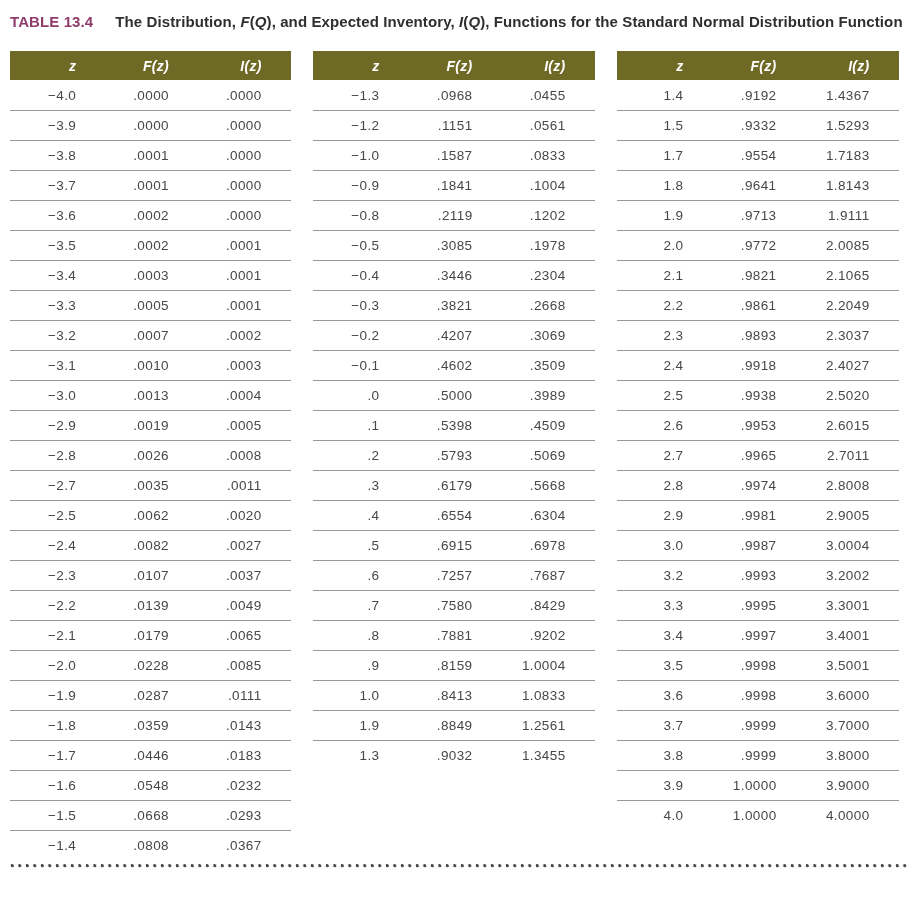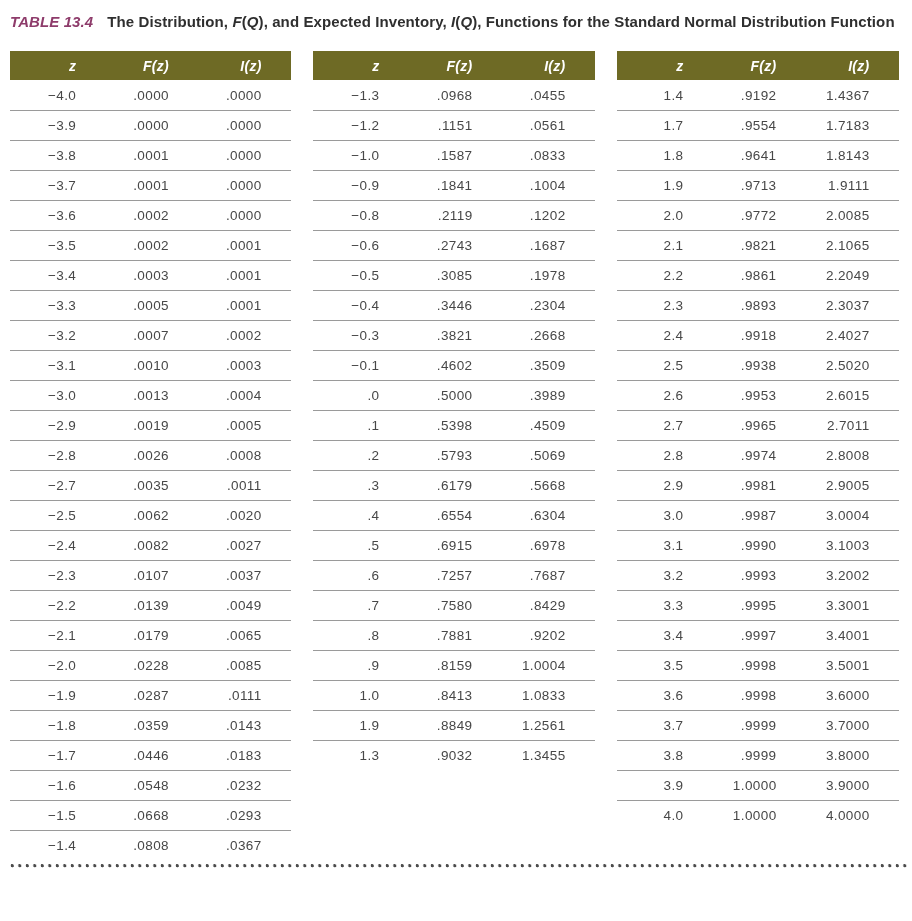--- a/index.html
+++ b/index.html
@@ -19,7 +19,7 @@
   }
   .page{width:912px;height:921px;padding:13px 12px 0 10px;background:#fff;}
   .caption{font-size:15px;font-weight:bold;color:var(--title-text);letter-spacing:.1px;white-space:nowrap;}
-  .caption .num{color:var(--accent);margin-right:14px;font-style:italic;}
+  .caption .num{color:var(--accent);margin-right:22px;}
   .tables{display:flex;gap:22px;margin-top:21px;width:890px;}
   .stat-table{flex:0 0 281px;}
   .stat-table:nth-child(2){flex-basis:282px;}

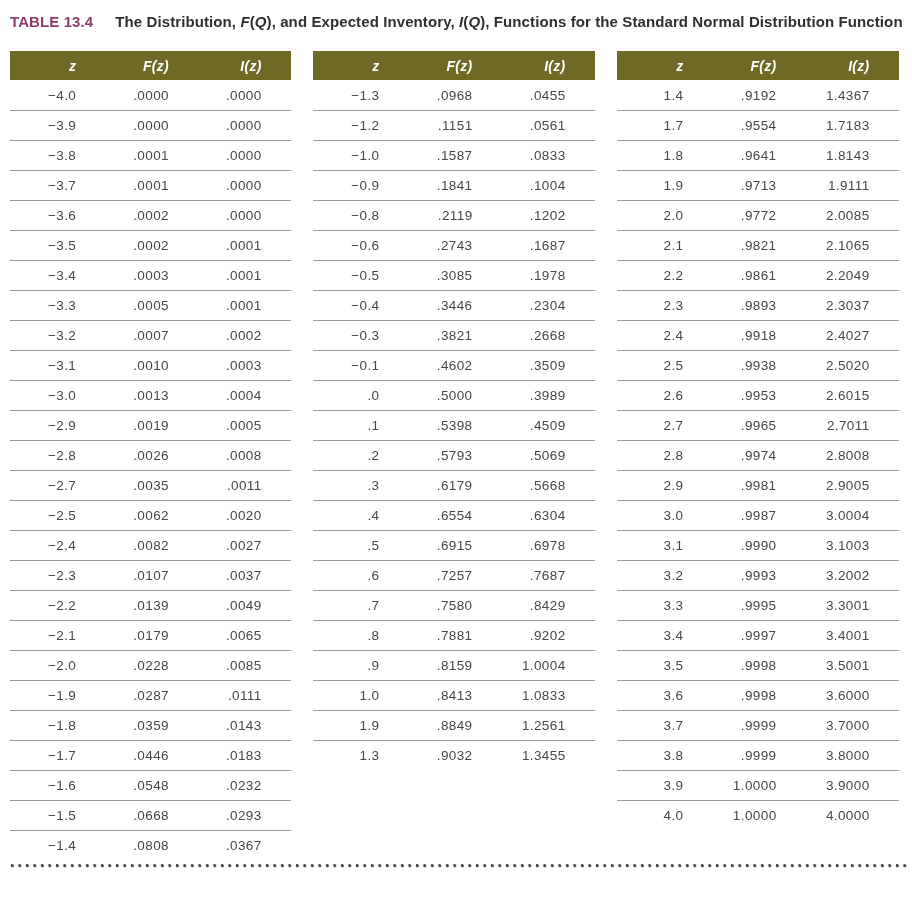--- a/index.html
+++ b/index.html
@@ -326,6 +326,11 @@
             <div class="cell">1.4367</div>
           </div>
           <div class="trow">
+            <div class="cell">1.5</div>
+            <div class="cell">.9332</div>
+            <div class="cell">1.5293</div>
+          </div>
+          <div class="trow">
             <div class="cell">1.7</div>
             <div class="cell">.9554</div>
             <div class="cell">1.7183</div>

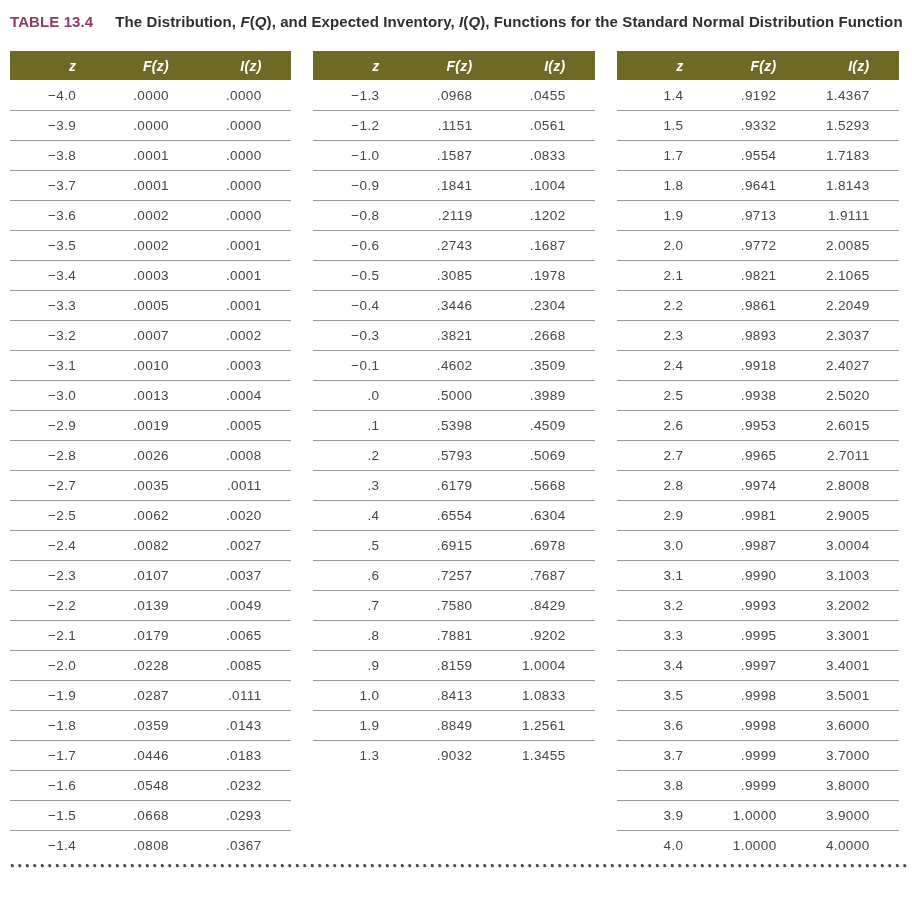--- a/index.html
+++ b/index.html
@@ -222,11 +222,6 @@
             <div class="cell">.1202</div>
           </div>
           <div class="trow">
-            <div class="cell">−0.6</div>
-            <div class="cell">.2743</div>
-            <div class="cell">.1687</div>
-          </div>
-          <div class="trow">
             <div class="cell">−0.5</div>
             <div class="cell">.3085</div>
             <div class="cell">.1978</div>

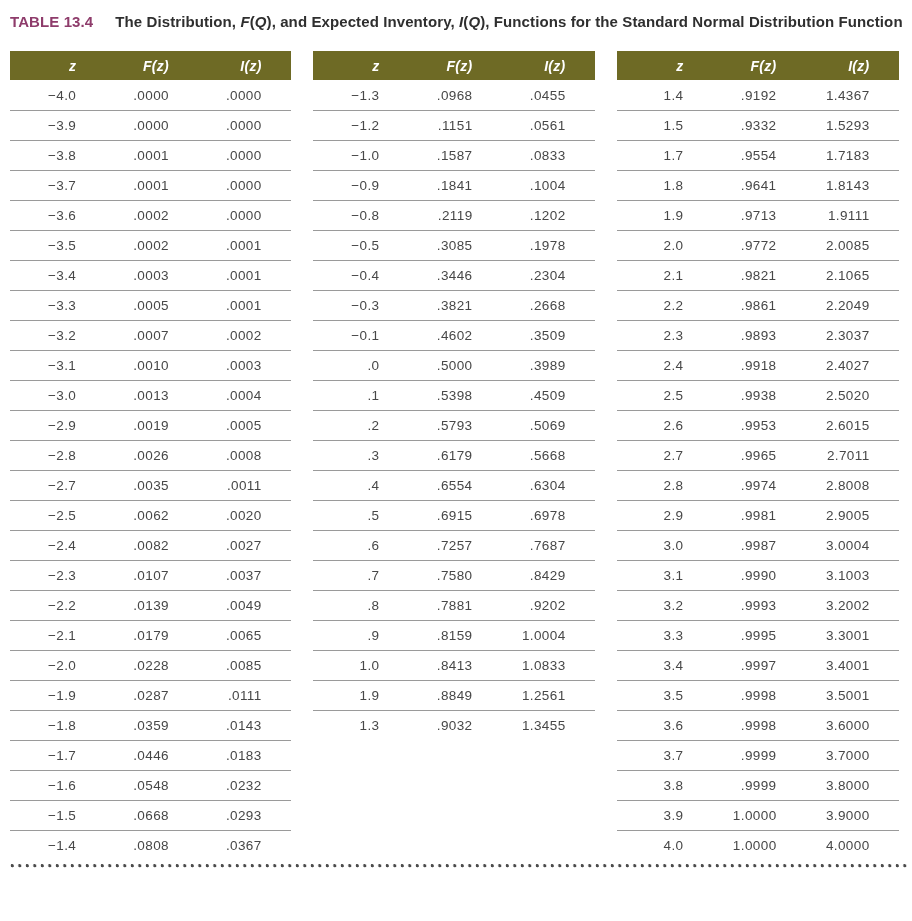--- a/index.html
+++ b/index.html
@@ -237,6 +237,11 @@
             <div class="cell">.2668</div>
           </div>
           <div class="trow">
+            <div class="cell">−0.2</div>
+            <div class="cell">.4207</div>
+            <div class="cell">.3069</div>
+          </div>
+          <div class="trow">
             <div class="cell">−0.1</div>
             <div class="cell">.4602</div>
             <div class="cell">.3509</div>

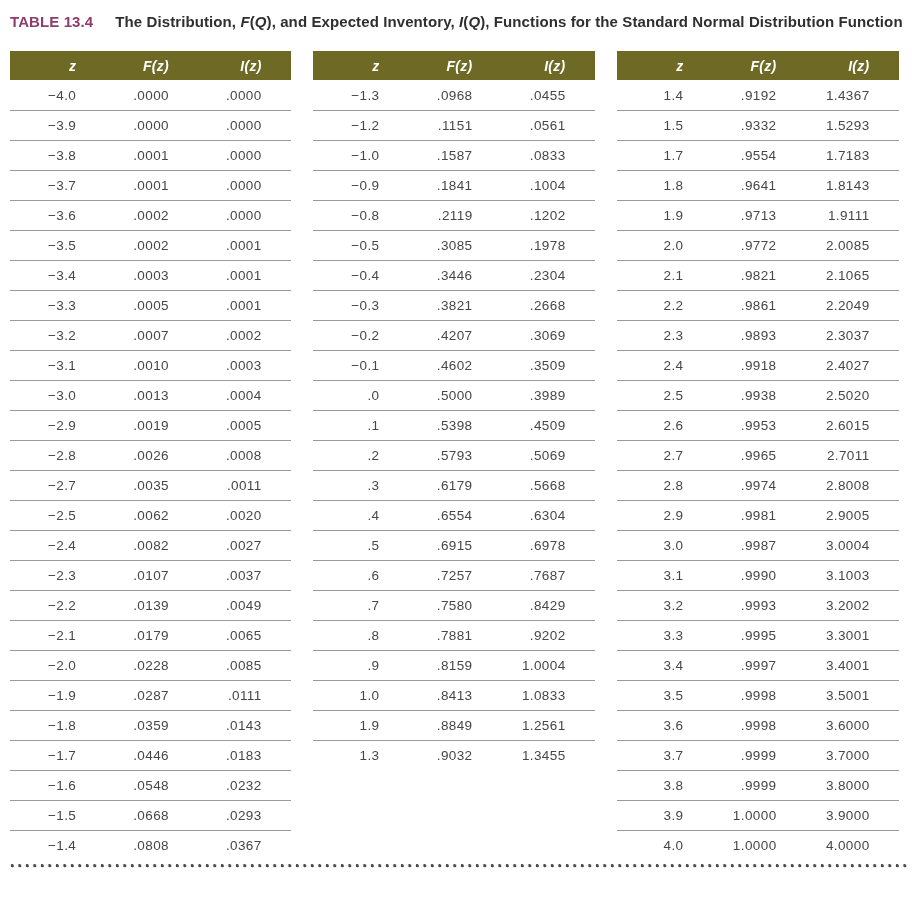--- a/index.html
+++ b/index.html
@@ -401,11 +401,6 @@
             <div class="cell">3.0004</div>
           </div>
           <div class="trow">
-            <div class="cell">3.1</div>
-            <div class="cell">.9990</div>
-            <div class="cell">3.1003</div>
-          </div>
-          <div class="trow">
             <div class="cell">3.2</div>
             <div class="cell">.9993</div>
             <div class="cell">3.2002</div>

